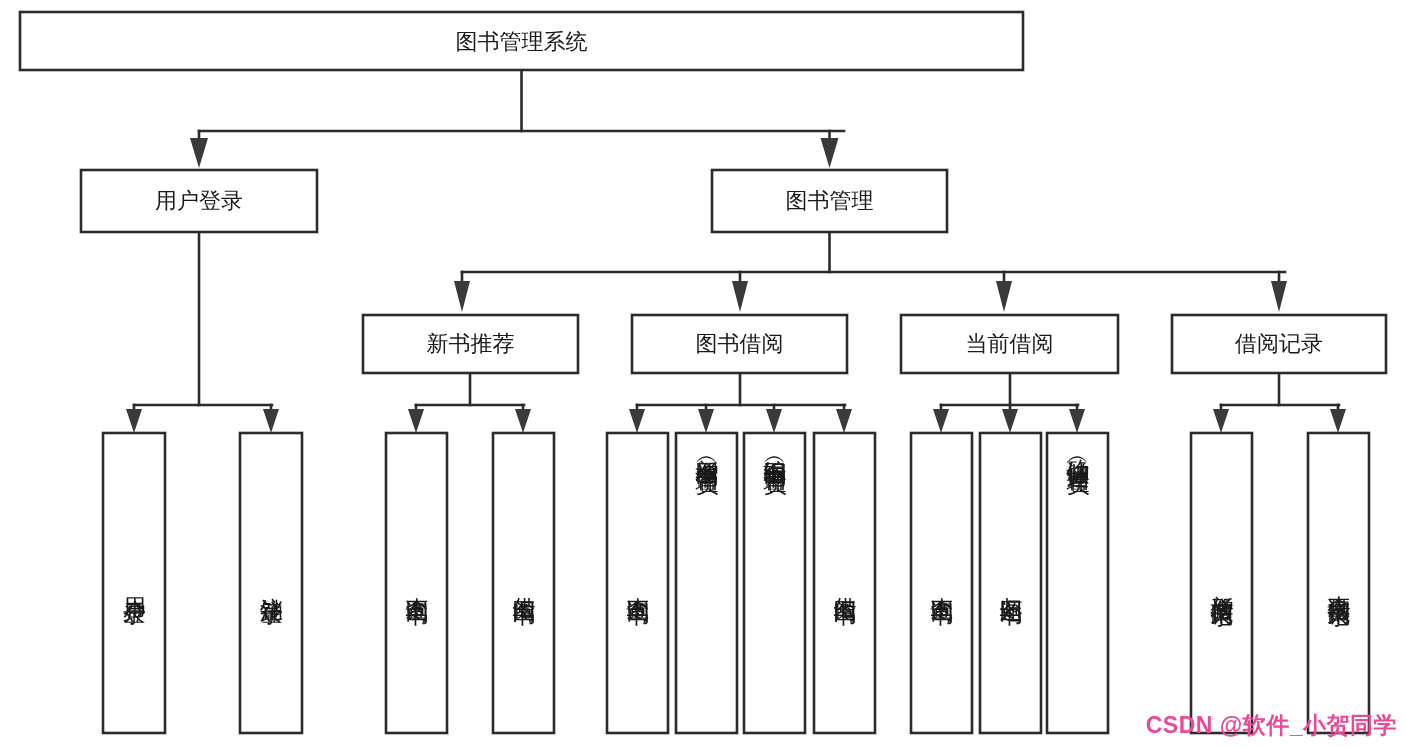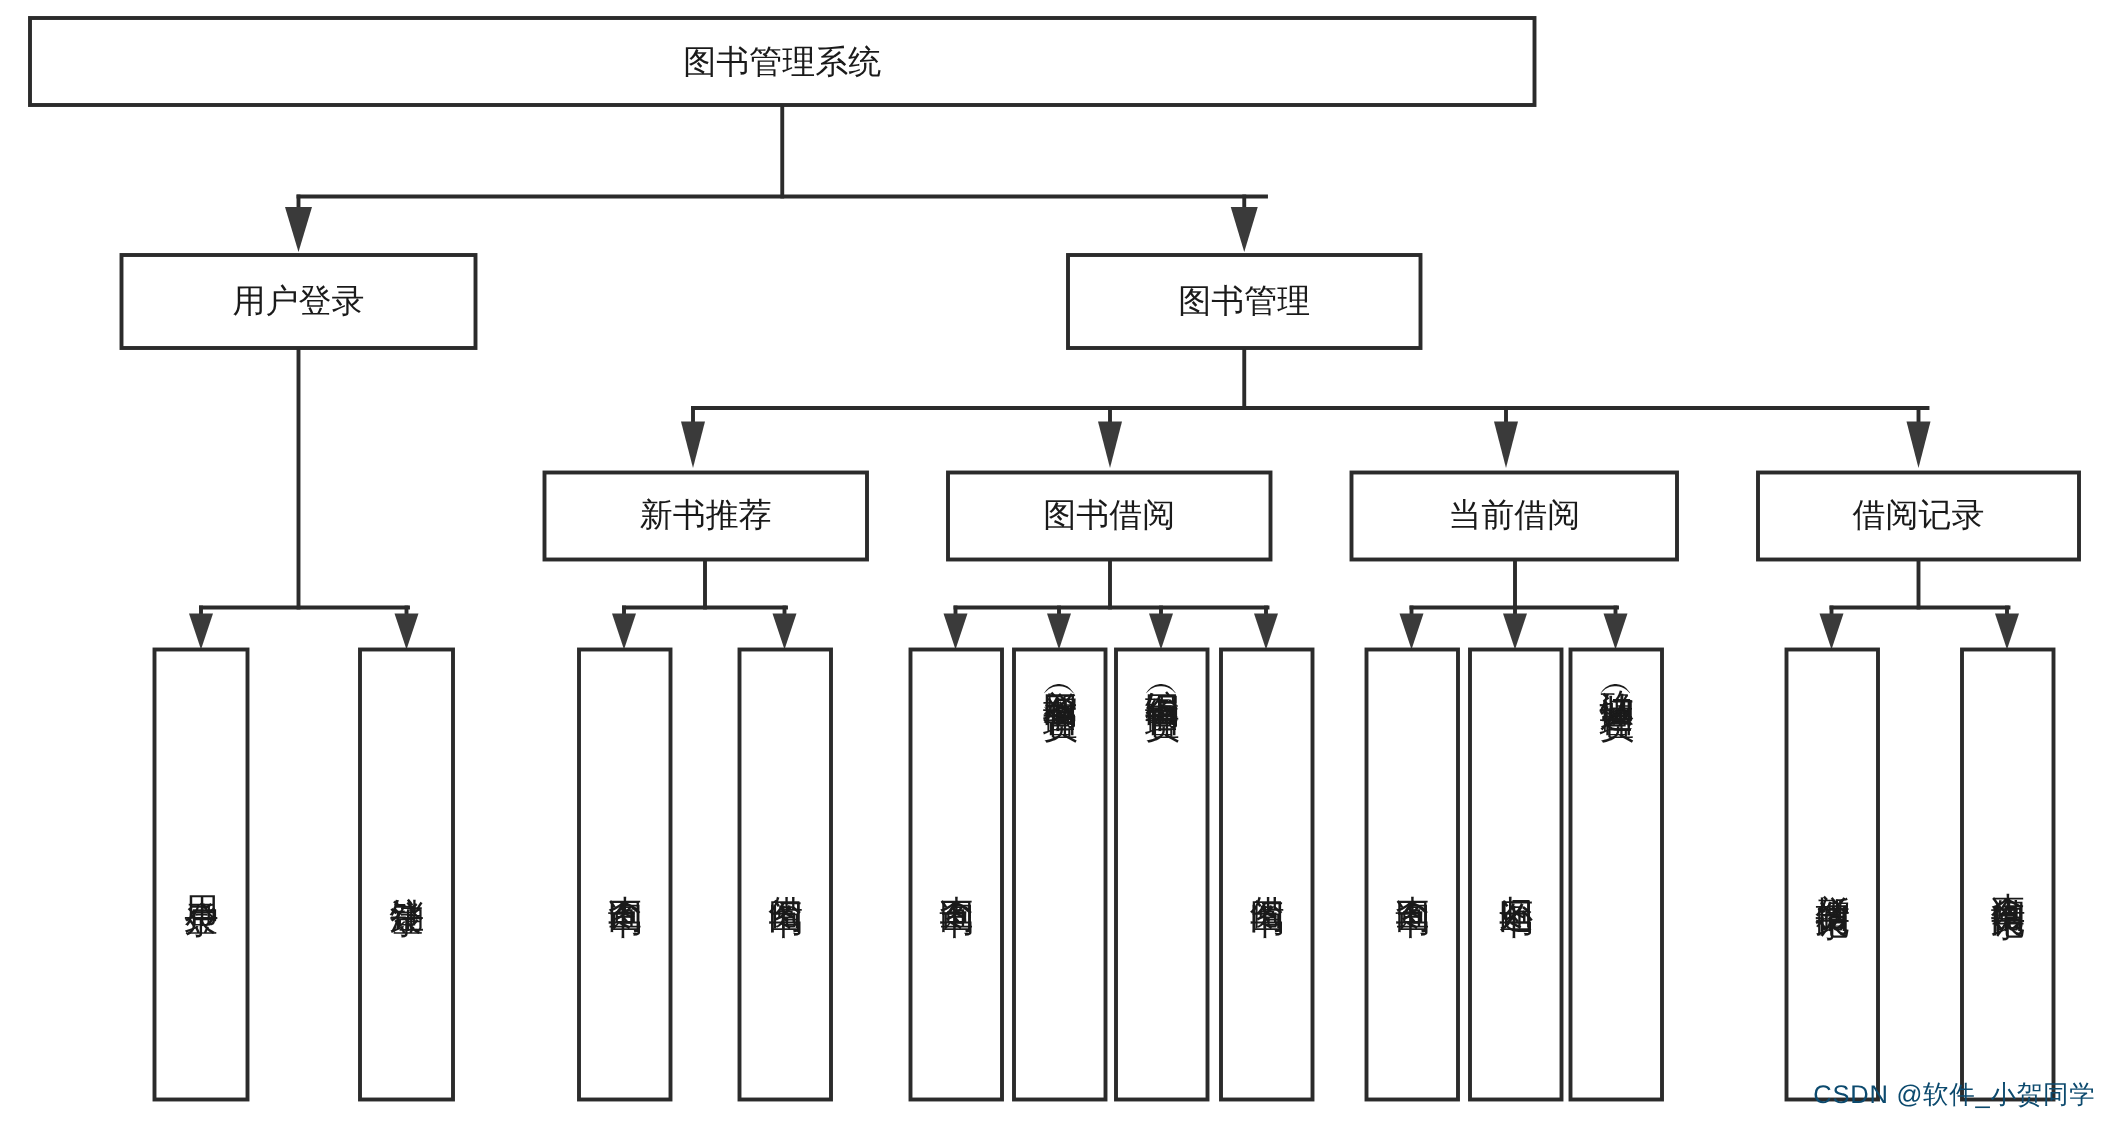--- a/index.html
+++ b/index.html
@@ -71,10 +71,11 @@
     right: 8px;
     bottom: 6px;
     font-family: "Liberation Sans", "DejaVu Sans", sans-serif;
-    font-size: 17px;
-    color: #0c4a6e;
+    font-size: 23px;
+    color: #ec4899;
     letter-spacing: 0.5px;
     user-select: none;
+    font-weight: bold;
   }
 </style>
 </head>

